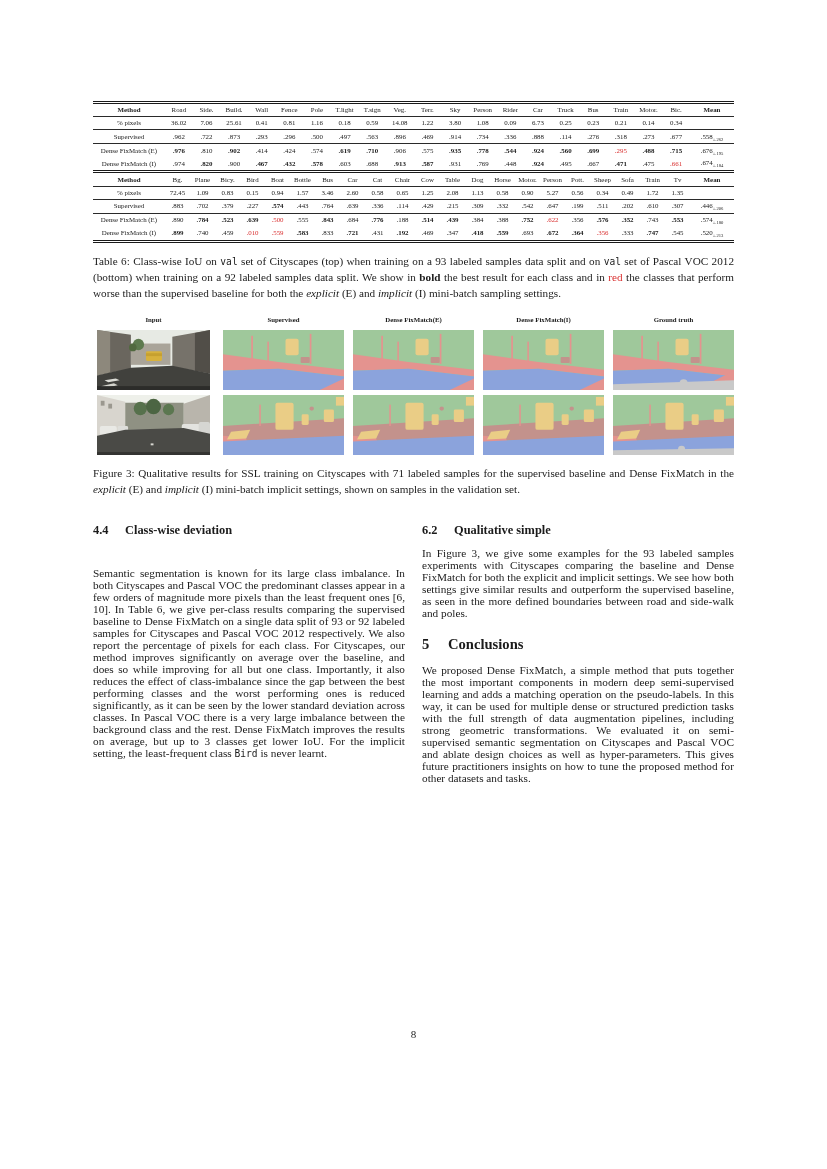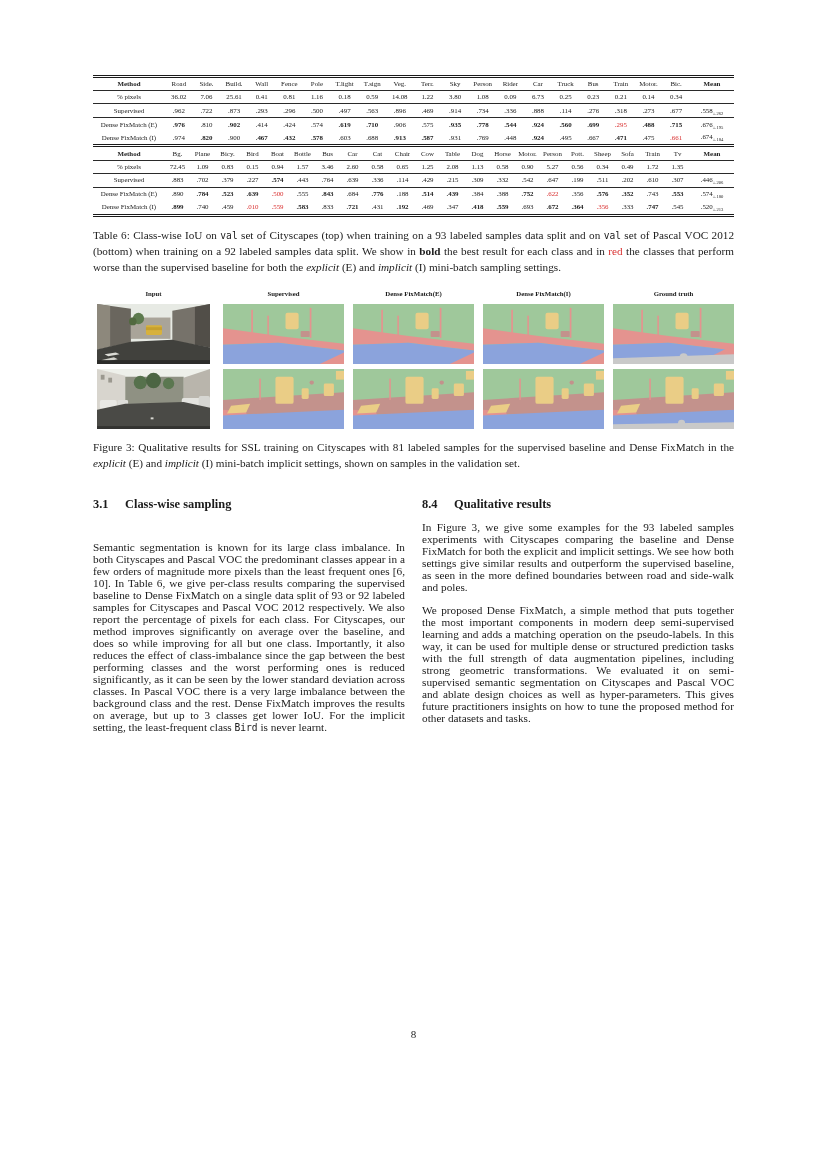--- a/index.html
+++ b/index.html
@@ -14,7 +14,7 @@
     font-family:"Liberation Serif",serif;color:#1b1b1b;
     -webkit-font-smoothing:antialiased;
   }
-  .content{width:641px;margin:8px auto;padding-top:67px}
+  .content{width:641px;margin:0 auto;padding-top:101px}
 
   
   .rule-double{height:3px;border-top:1px solid #1a1a1a;border-bottom:1px solid #1a1a1a}

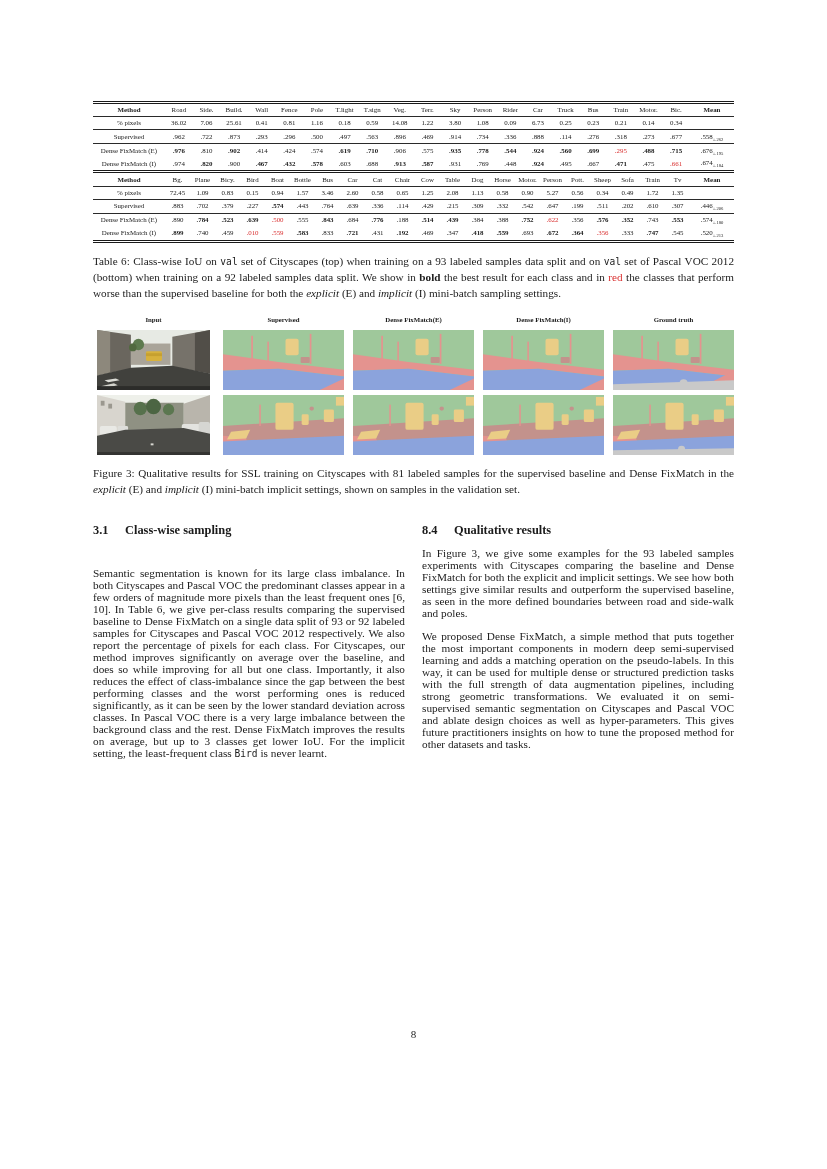--- a/index.html
+++ b/index.html
@@ -460,7 +460,7 @@
     </div>
   </div>
 
-  <p class="caption"><span>Figure 3: Qualitative results for SSL training on Cityscapes with 81 labeled samples for the supervised baseline and Dense FixMatch in the </span><span class="seg-i">explicit</span><span> (E) and </span><span class="seg-i">implicit</span><span> (I) mini-batch implicit settings, shown on samples in the validation set.</span></p>
+  <p class="caption"><span>Figure 3: Qualitative results for SSL training on Cityscapes with 71 labeled samples for the supervised baseline and Dense FixMatch in the </span><span class="seg-i">explicit</span><span> (E) and </span><span class="seg-i">implicit</span><span> (I) mini-batch implicit settings, shown on samples in the validation set.</span></p>
 
   <div class="columns">
     <div class="col">

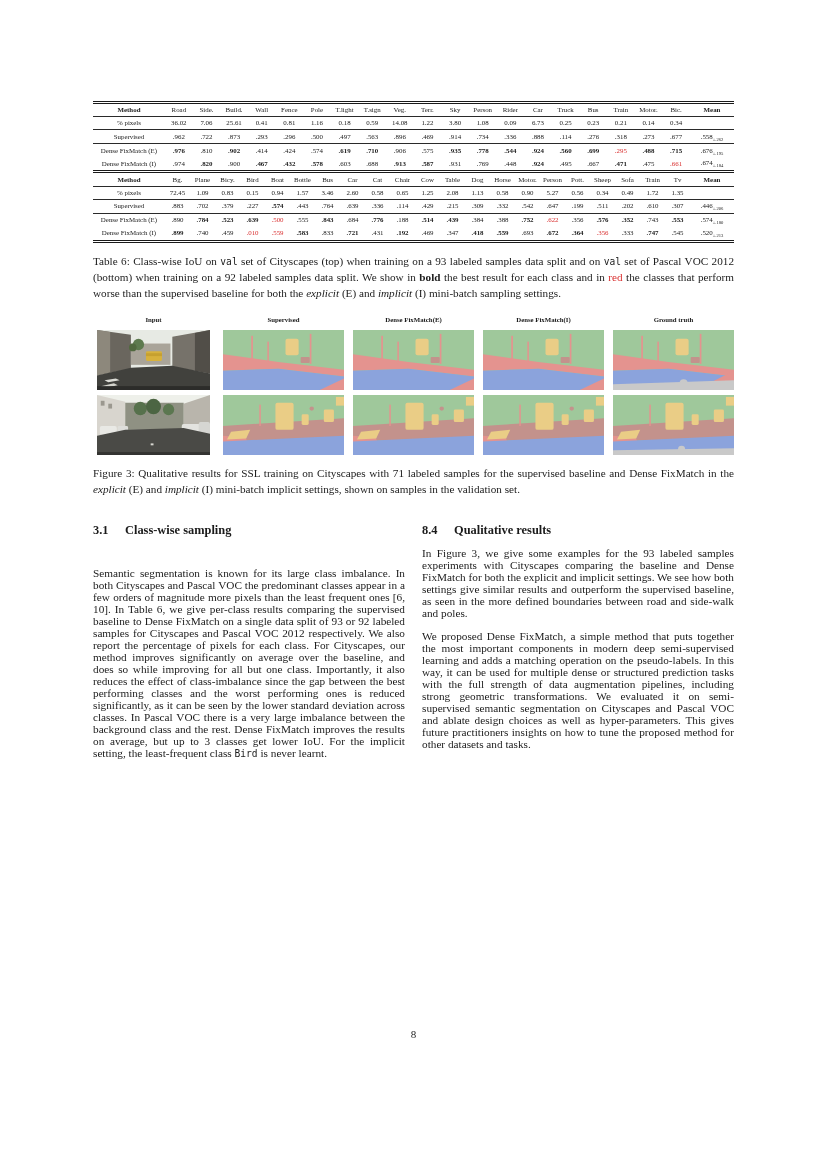--- a/index.html
+++ b/index.html
@@ -464,7 +464,7 @@
 
   <div class="columns">
     <div class="col">
-      <h3 class="subsection"><span class="sec-num-sub">3.1</span><span>Class-wise sampling</span></h3>
+      <h3 class="subsection"><span class="sec-num-sub">4.4</span><span>Class-wise sampling</span></h3>
       <p class="para gap-lg"><span>Semantic segmentation is known for its large class imbalance. In both Cityscapes and Pascal VOC the predominant classes appear in a few orders of magnitude more pixels than the least frequent ones [6, 10]. In Table 6, we give per-class results comparing the supervised baseline to Dense FixMatch on a single data split of 93 or 92 labeled samples for Cityscapes and Pascal VOC 2012 respectively. We also report the percentage of pixels for each class. For Cityscapes, our method improves significantly on average over the baseline, and does so while improving for all but one class. Importantly, it also reduces the effect of class-imbalance since the gap between the best performing classes and the worst performing ones is reduced significantly, as it can be seen by the lower standard deviation across classes. In Pascal VOC there is a very large imbalance between the background class and the rest. Dense FixMatch improves the results on average, but up to 3 classes get lower IoU. For the implicit setting, the least-frequent class </span><span class="seg-tt">Bird</span><span> is never learnt.</span></p>
     </div>
     <div class="col">

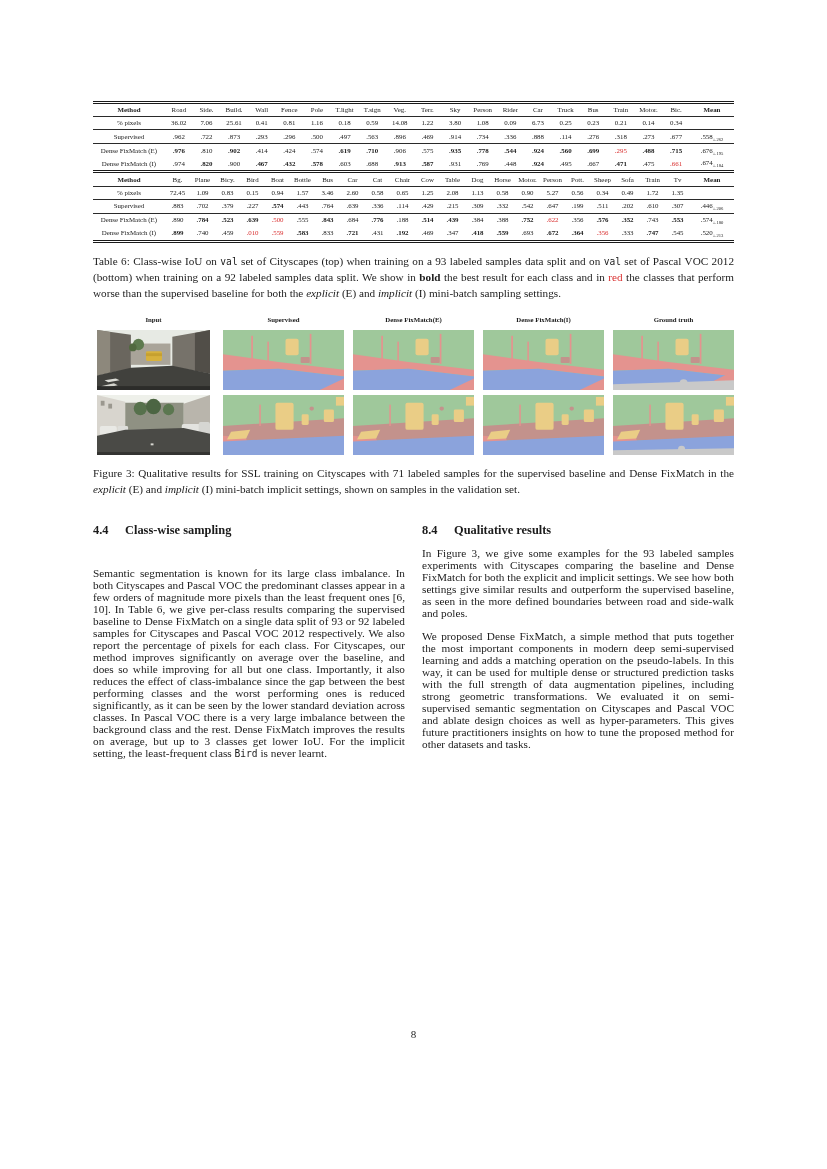--- a/index.html
+++ b/index.html
@@ -464,7 +464,7 @@
 
   <div class="columns">
     <div class="col">
-      <h3 class="subsection"><span class="sec-num-sub">4.4</span><span>Class-wise sampling</span></h3>
+      <h3 class="subsection"><span class="sec-num-sub">4.4</span><span>Class-wise deviation</span></h3>
       <p class="para gap-lg"><span>Semantic segmentation is known for its large class imbalance. In both Cityscapes and Pascal VOC the predominant classes appear in a few orders of magnitude more pixels than the least frequent ones [6, 10]. In Table 6, we give per-class results comparing the supervised baseline to Dense FixMatch on a single data split of 93 or 92 labeled samples for Cityscapes and Pascal VOC 2012 respectively. We also report the percentage of pixels for each class. For Cityscapes, our method improves significantly on average over the baseline, and does so while improving for all but one class. Importantly, it also reduces the effect of class-imbalance since the gap between the best performing classes and the worst performing ones is reduced significantly, as it can be seen by the lower standard deviation across classes. In Pascal VOC there is a very large imbalance between the background class and the rest. Dense FixMatch improves the results on average, but up to 3 classes get lower IoU. For the implicit setting, the least-frequent class </span><span class="seg-tt">Bird</span><span> is never learnt.</span></p>
     </div>
     <div class="col">

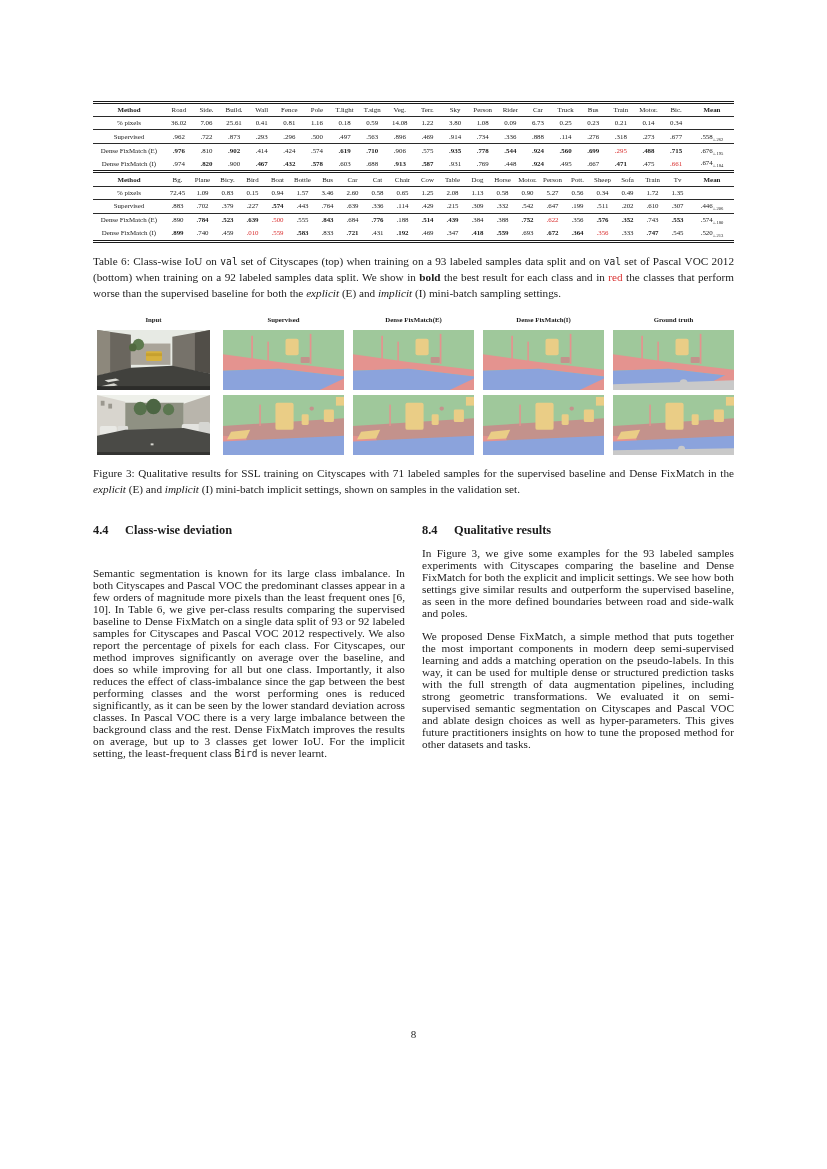--- a/index.html
+++ b/index.html
@@ -468,7 +468,7 @@
       <p class="para gap-lg"><span>Semantic segmentation is known for its large class imbalance. In both Cityscapes and Pascal VOC the predominant classes appear in a few orders of magnitude more pixels than the least frequent ones [6, 10]. In Table 6, we give per-class results comparing the supervised baseline to Dense FixMatch on a single data split of 93 or 92 labeled samples for Cityscapes and Pascal VOC 2012 respectively. We also report the percentage of pixels for each class. For Cityscapes, our method improves significantly on average over the baseline, and does so while improving for all but one class. Importantly, it also reduces the effect of class-imbalance since the gap between the best performing classes and the worst performing ones is reduced significantly, as it can be seen by the lower standard deviation across classes. In Pascal VOC there is a very large imbalance between the background class and the rest. Dense FixMatch improves the results on average, but up to 3 classes get lower IoU. For the implicit setting, the least-frequent class </span><span class="seg-tt">Bird</span><span> is never learnt.</span></p>
     </div>
     <div class="col">
-      <h3 class="subsection"><span class="sec-num-sub">8.4</span><span>Qualitative results</span></h3>
+      <h3 class="subsection"><span class="sec-num-sub">6.2</span><span>Qualitative results</span></h3>
       <p class="para gap-sm">In Figure 3, we give some examples for the 93 labeled samples experiments with Cityscapes comparing the baseline and Dense FixMatch for both the explicit and implicit settings. We see how both settings give similar results and outperform the supervised baseline, as seen in the more defined boundaries between road and side-walk and poles.</p>
       <p class="para gap-md">We proposed Dense FixMatch, a simple method that puts together the most important components in modern deep semi-supervised learning and adds a matching operation on the pseudo-labels. In this way, it can be used for multiple dense or structured prediction tasks with the full strength of data augmentation pipelines, including strong geometric transformations. We evaluated it on semi-supervised semantic segmentation on Cityscapes and Pascal VOC and ablate design choices as well as hyper-parameters. This gives future practitioners insights on how to tune the proposed method for other datasets and tasks.</p>
     </div>

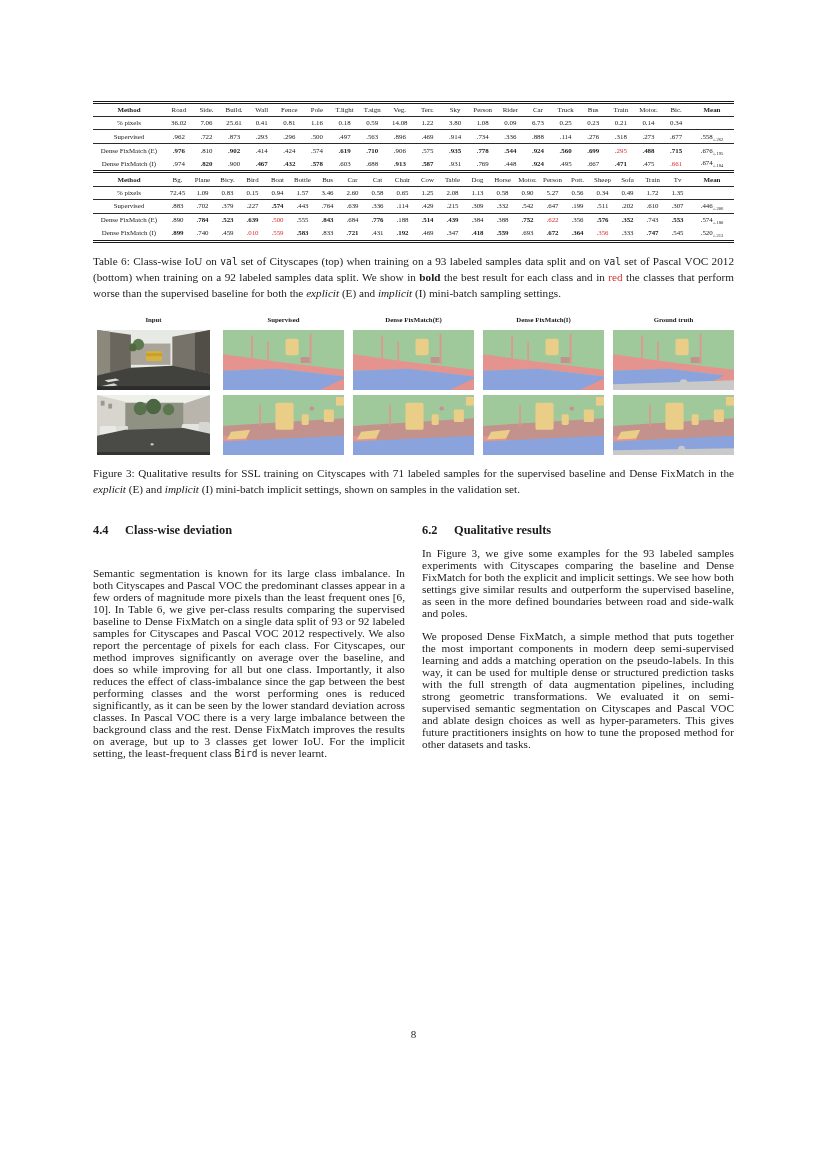--- a/index.html
+++ b/index.html
@@ -468,7 +468,7 @@
       <p class="para gap-lg"><span>Semantic segmentation is known for its large class imbalance. In both Cityscapes and Pascal VOC the predominant classes appear in a few orders of magnitude more pixels than the least frequent ones [6, 10]. In Table 6, we give per-class results comparing the supervised baseline to Dense FixMatch on a single data split of 93 or 92 labeled samples for Cityscapes and Pascal VOC 2012 respectively. We also report the percentage of pixels for each class. For Cityscapes, our method improves significantly on average over the baseline, and does so while improving for all but one class. Importantly, it also reduces the effect of class-imbalance since the gap between the best performing classes and the worst performing ones is reduced significantly, as it can be seen by the lower standard deviation across classes. In Pascal VOC there is a very large imbalance between the background class and the rest. Dense FixMatch improves the results on average, but up to 3 classes get lower IoU. For the implicit setting, the least-frequent class </span><span class="seg-tt">Bird</span><span> is never learnt.</span></p>
     </div>
     <div class="col">
-      <h3 class="subsection"><span class="sec-num-sub">6.2</span><span>Qualitative results</span></h3>
+      <h3 class="subsection"><span class="sec-num-sub">6.2</span><span>Qualitative simple</span></h3>
       <p class="para gap-sm">In Figure 3, we give some examples for the 93 labeled samples experiments with Cityscapes comparing the baseline and Dense FixMatch for both the explicit and implicit settings. We see how both settings give similar results and outperform the supervised baseline, as seen in the more defined boundaries between road and side-walk and poles.</p>
       <p class="para gap-md">We proposed Dense FixMatch, a simple method that puts together the most important components in modern deep semi-supervised learning and adds a matching operation on the pseudo-labels. In this way, it can be used for multiple dense or structured prediction tasks with the full strength of data augmentation pipelines, including strong geometric transformations. We evaluated it on semi-supervised semantic segmentation on Cityscapes and Pascal VOC and ablate design choices as well as hyper-parameters. This gives future practitioners insights on how to tune the proposed method for other datasets and tasks.</p>
     </div>

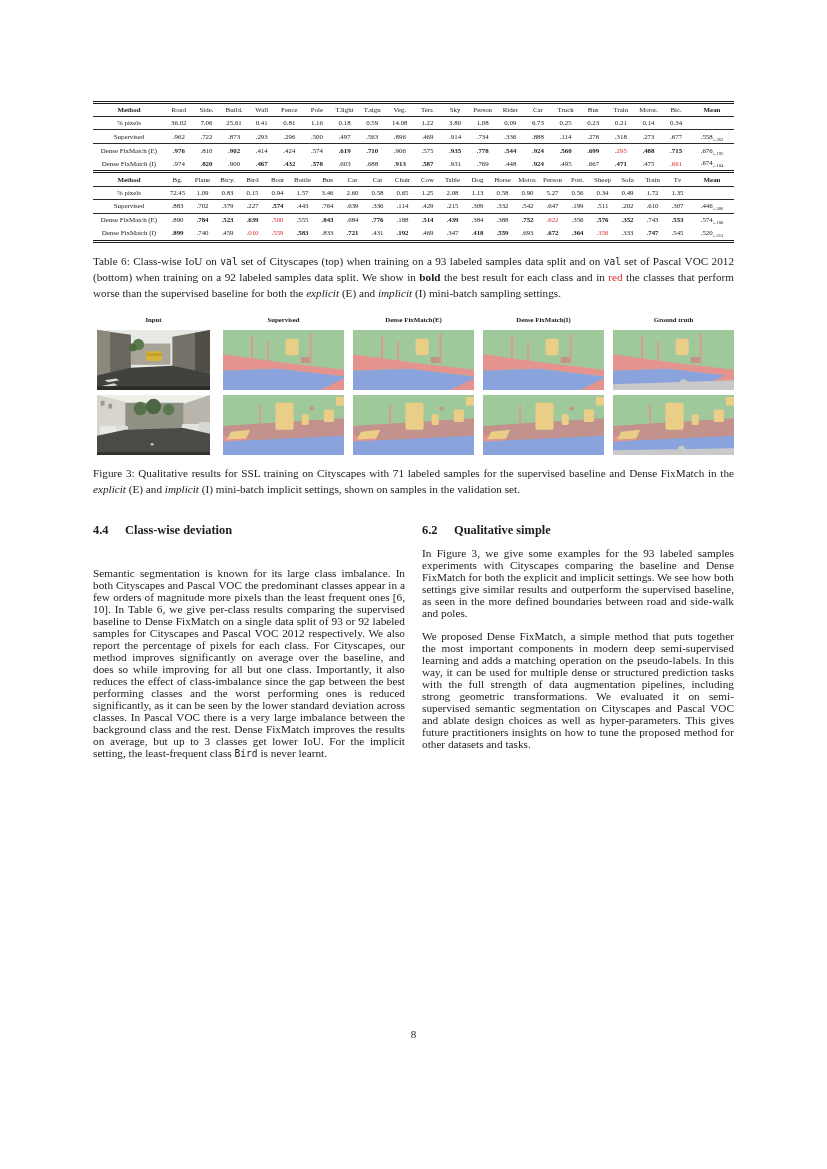--- a/index.html
+++ b/index.html
@@ -470,6 +470,7 @@
     <div class="col">
       <h3 class="subsection"><span class="sec-num-sub">6.2</span><span>Qualitative simple</span></h3>
       <p class="para gap-sm">In Figure 3, we give some examples for the 93 labeled samples experiments with Cityscapes comparing the baseline and Dense FixMatch for both the explicit and implicit settings. We see how both settings give similar results and outperform the supervised baseline, as seen in the more defined boundaries between road and side-walk and poles.</p>
+      <h2 class="section"><span class="sec-num">5</span><span>Conclusions</span></h2>
       <p class="para gap-md">We proposed Dense FixMatch, a simple method that puts together the most important components in modern deep semi-supervised learning and adds a matching operation on the pseudo-labels. In this way, it can be used for multiple dense or structured prediction tasks with the full strength of data augmentation pipelines, including strong geometric transformations. We evaluated it on semi-supervised semantic segmentation on Cityscapes and Pascal VOC and ablate design choices as well as hyper-parameters. This gives future practitioners insights on how to tune the proposed method for other datasets and tasks.</p>
     </div>
   </div>

